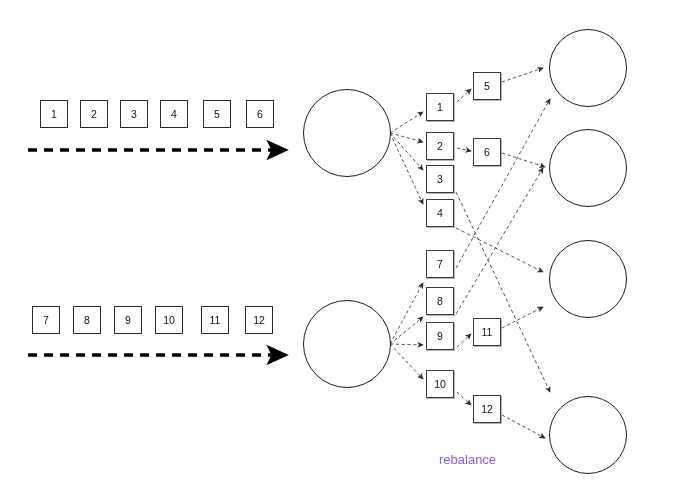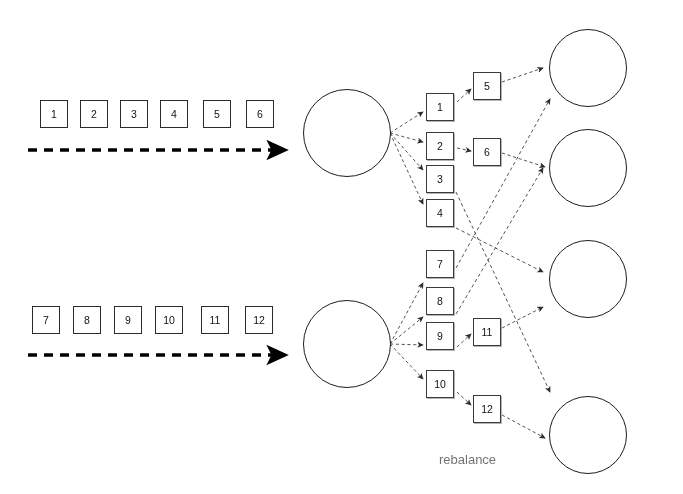--- a/index.html
+++ b/index.html
@@ -45,7 +45,7 @@
   .caption{
     position:absolute;
     font-size:13px;
-    color:#737373;
+    color:#8b5cf6;
     white-space:nowrap;
   }
 </style>

